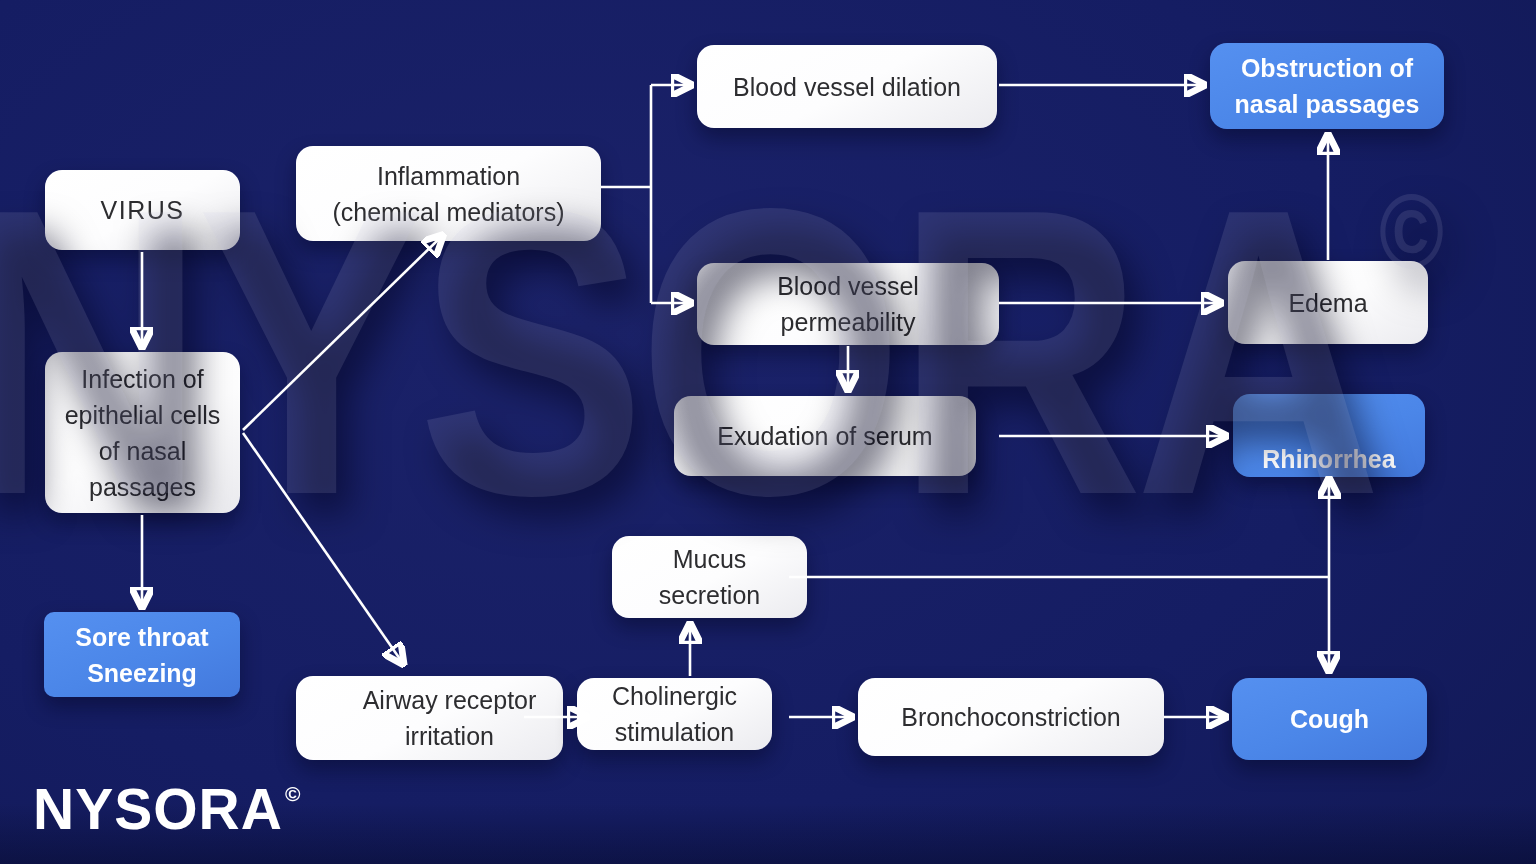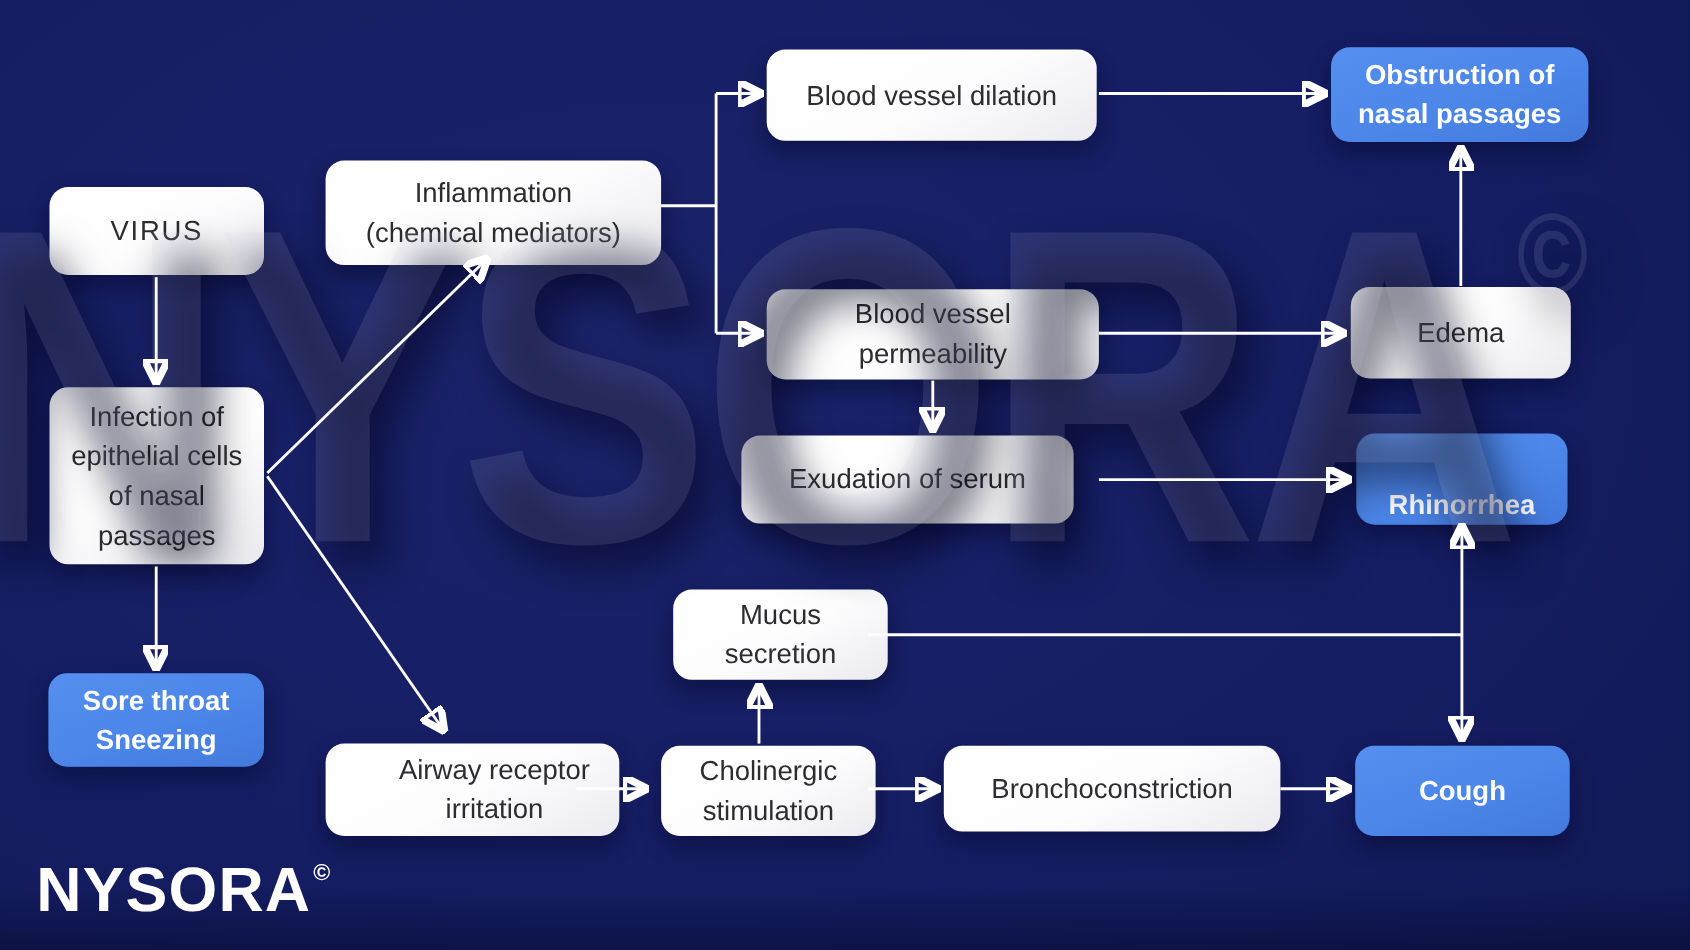--- a/index.html
+++ b/index.html
@@ -115,7 +115,7 @@
     <div class="ln">passages</div>
   </div>
 
-  <div class="node accent" style="left:44px; top:612px; width:196px; height:85px;">
+  <div class="node accent" style="left:44px; top:612px; width:196px; height:85px;border-radius:10px;">
     <div class="ln">Sore throat</div>
     <div class="ln">Sneezing</div>
   </div>

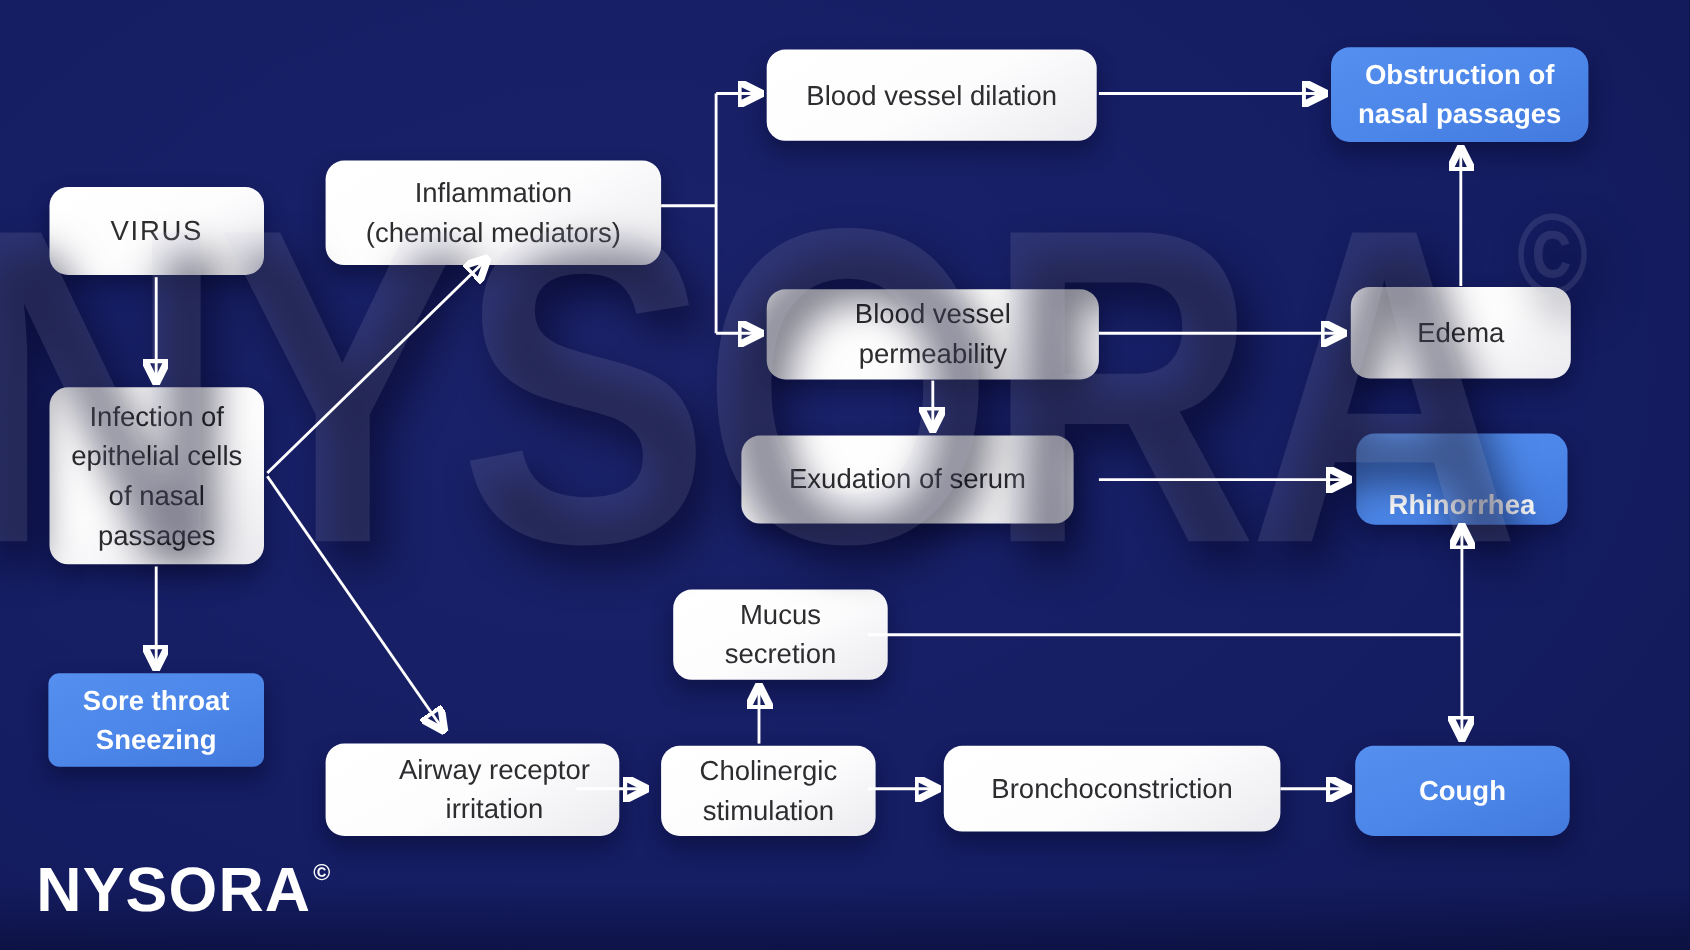--- a/index.html
+++ b/index.html
@@ -161,7 +161,7 @@
     <div class="ln">irritation</div>
   </div>
 
-  <div class="node plain" style="left:601px; top:678px; width:195px; height:82px;">
+  <div class="node plain" style="left:577px; top:678px; width:195px; height:72px;">
     <div class="ln">Cholinergic</div>
     <div class="ln">stimulation</div>
   </div>

